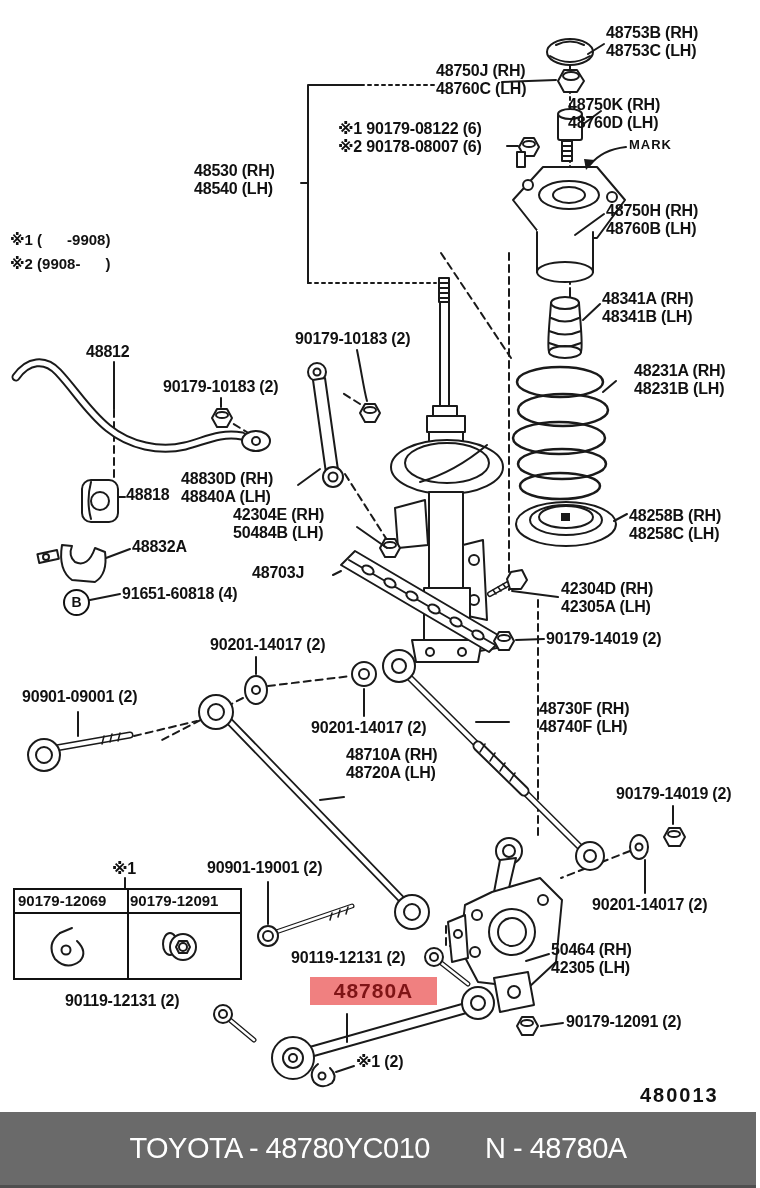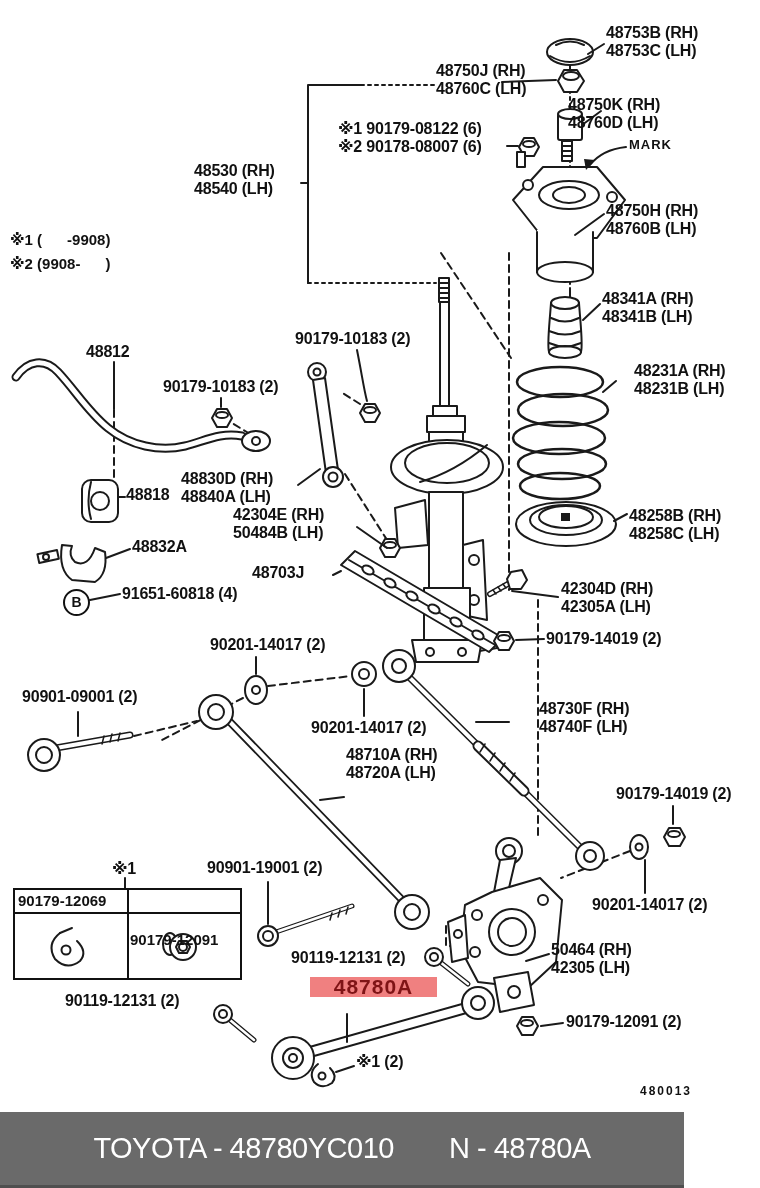--- a/index.html
+++ b/index.html
@@ -18,7 +18,7 @@
   .refbox .hdrline{position:absolute;left:0;top:22px;width:100%;height:2px;background:#111;}
   .refbox .hdr{position:absolute;top:2px;font-weight:700;font-size:15px;white-space:nowrap;}
   .refbox .hdr.left{left:3px;}
-  .refbox .hdr.right{left:115px;margin-top:39px;}
+  .refbox .hdr.right{left:115px;}
   .circleB{position:absolute;left:63px;top:589px;width:23px;height:23px;border:2px solid #111;
        border-radius:50%;text-align:center;font-weight:700;font-size:14px;line-height:23px;}
   .hl{position:absolute;left:310px;top:977px;width:127px;height:20px;background:#F08080;

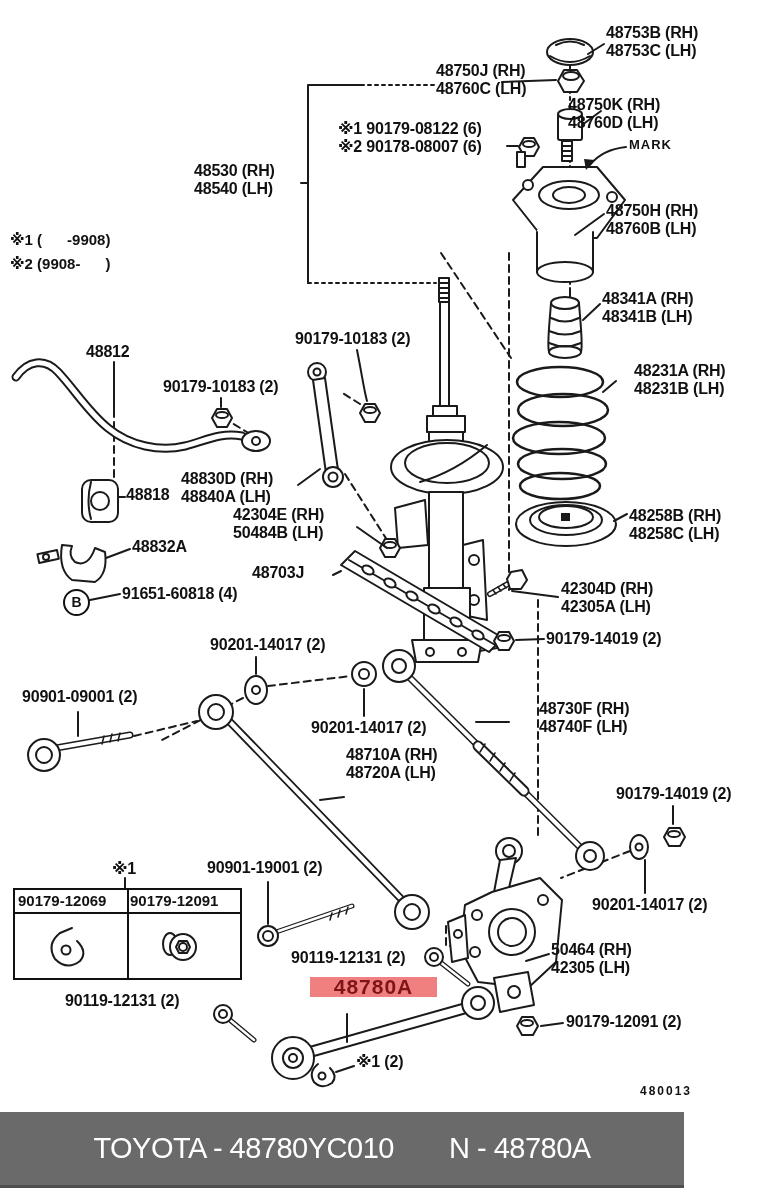--- a/index.html
+++ b/index.html
@@ -21,7 +21,7 @@
   .refbox .hdr.right{left:115px;}
   .circleB{position:absolute;left:63px;top:589px;width:23px;height:23px;border:2px solid #111;
        border-radius:50%;text-align:center;font-weight:700;font-size:14px;line-height:23px;}
-  .hl{position:absolute;left:310px;top:977px;width:127px;height:20px;background:#F08080;
+  .hl{position:absolute;left:310px;top:977px;width:127px;height:28px;background:#F08080;
        display:flex;align-items:center;justify-content:center;
        font-weight:700;font-size:21px;color:#7F1416;letter-spacing:1px;}
   .diagcode{position:absolute;left:640px;top:1084px;font-weight:700;font-size:12px;letter-spacing:2px;}

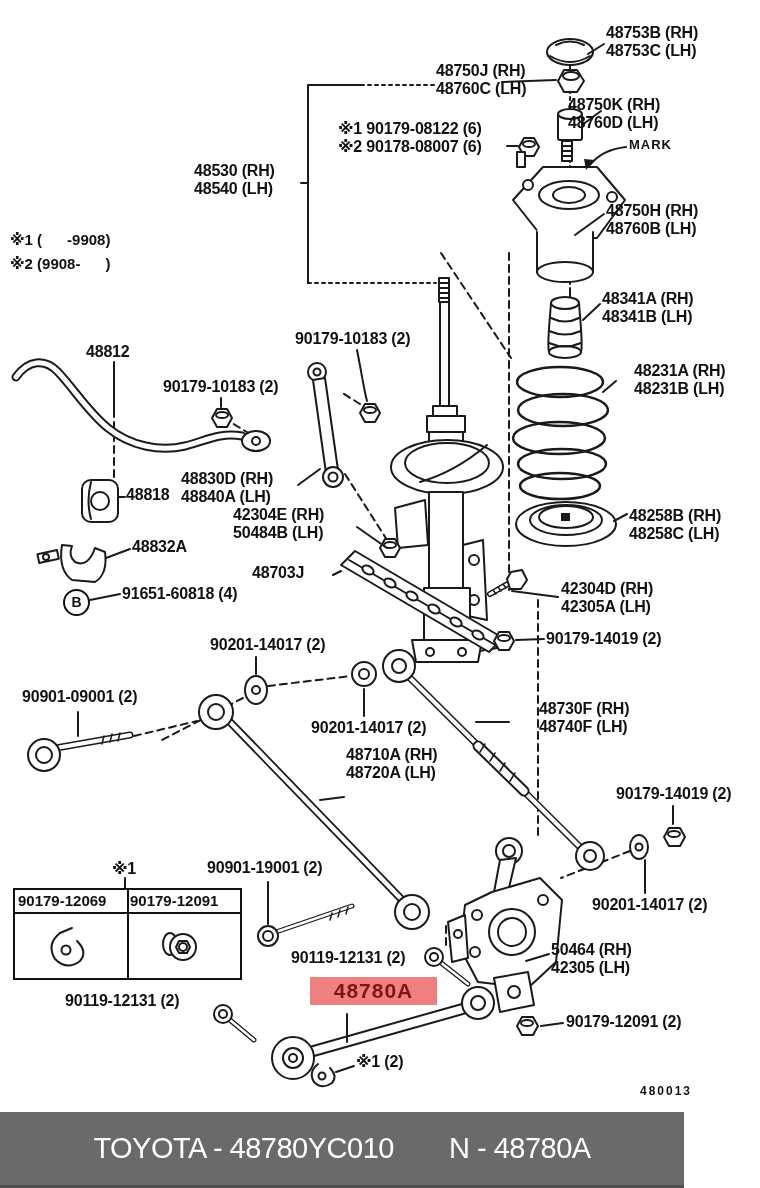--- a/index.html
+++ b/index.html
@@ -24,7 +24,7 @@
   .hl{position:absolute;left:310px;top:977px;width:127px;height:28px;background:#F08080;
        display:flex;align-items:center;justify-content:center;
        font-weight:700;font-size:21px;color:#7F1416;letter-spacing:1px;}
-  .diagcode{position:absolute;left:640px;top:1084px;font-weight:700;font-size:12px;letter-spacing:2px;}
+  .diagcode{position:absolute;left:640px;top:1084px;font-weight:700;font-size:20px;letter-spacing:2px;}
   .footer{position:absolute;left:0;top:1112px;width:684px;height:76px;background:#6A6A6A;
        border-bottom:3px solid #4f4f4f;box-sizing:border-box;
        display:flex;align-items:center;justify-content:center;gap:55px;

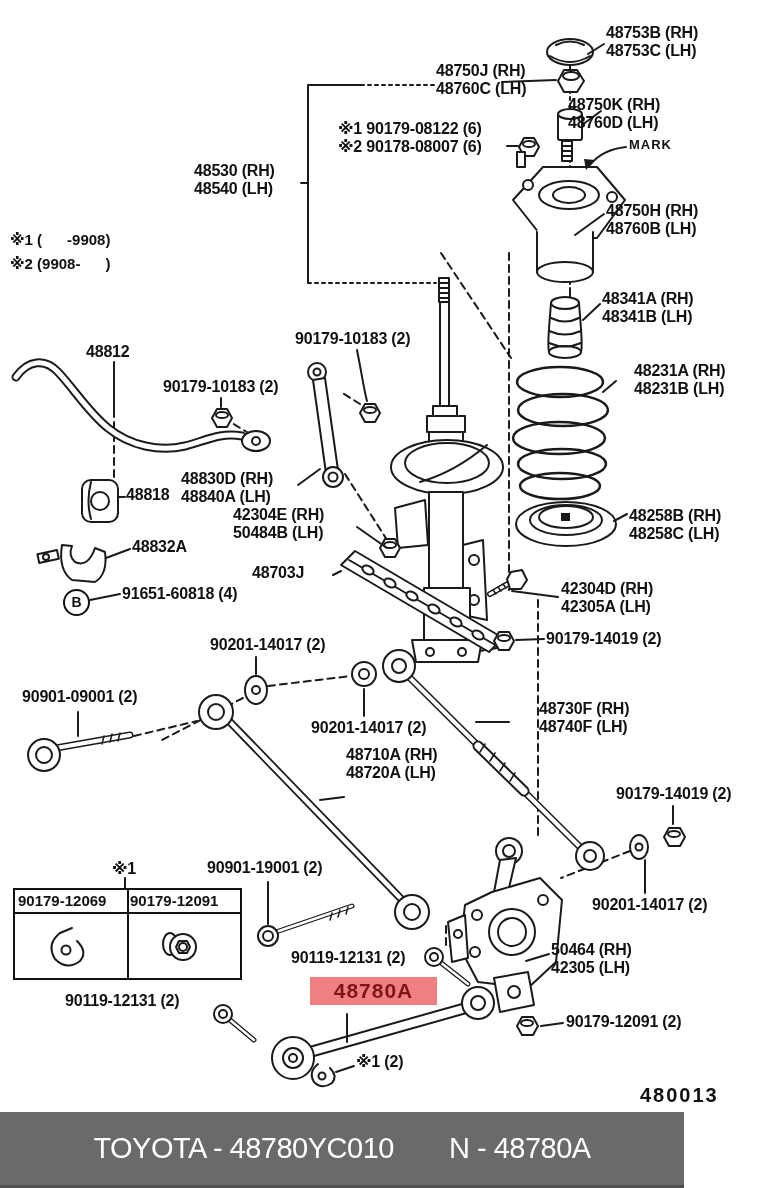--- a/index.html
+++ b/index.html
@@ -25,7 +25,7 @@
        display:flex;align-items:center;justify-content:center;
        font-weight:700;font-size:21px;color:#7F1416;letter-spacing:1px;}
   .diagcode{position:absolute;left:640px;top:1084px;font-weight:700;font-size:20px;letter-spacing:2px;}
-  .footer{position:absolute;left:0;top:1112px;width:684px;height:76px;background:#6A6A6A;
+  .footer{position:absolute;left:0;top:1112px;width:756px;height:76px;background:#6A6A6A;
        border-bottom:3px solid #4f4f4f;box-sizing:border-box;
        display:flex;align-items:center;justify-content:center;gap:55px;
        color:#fff;font-size:29px;letter-spacing:-0.5px;}

